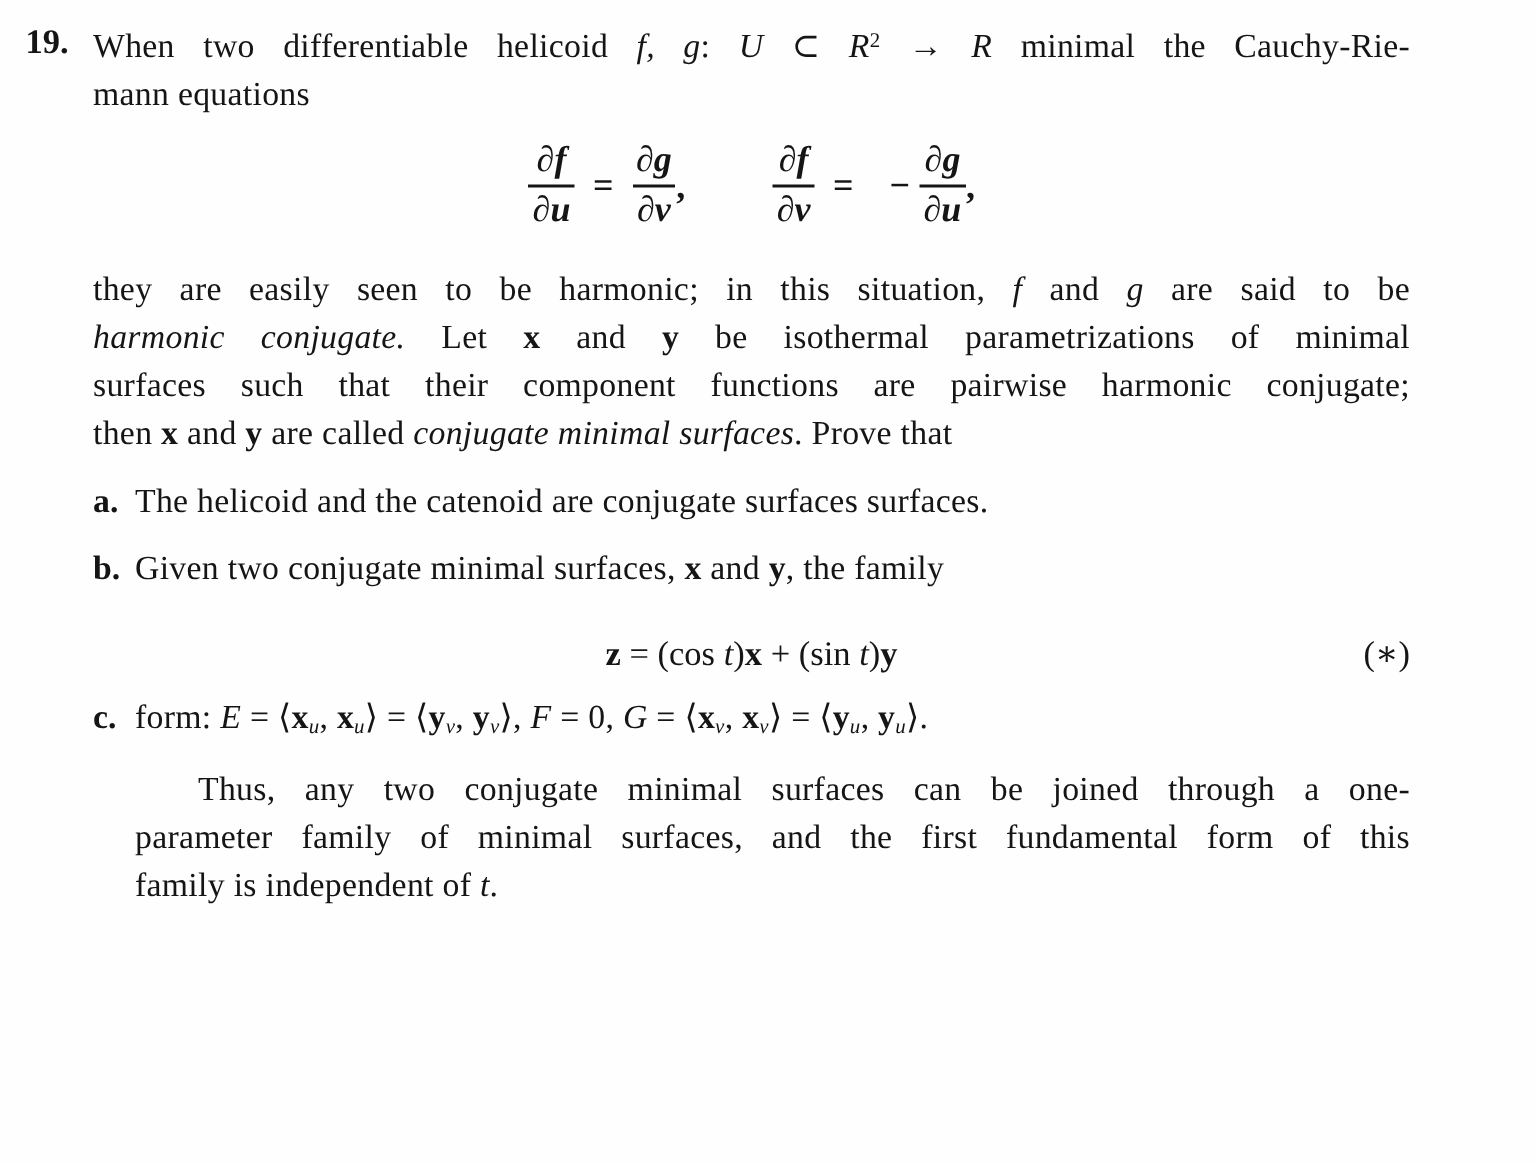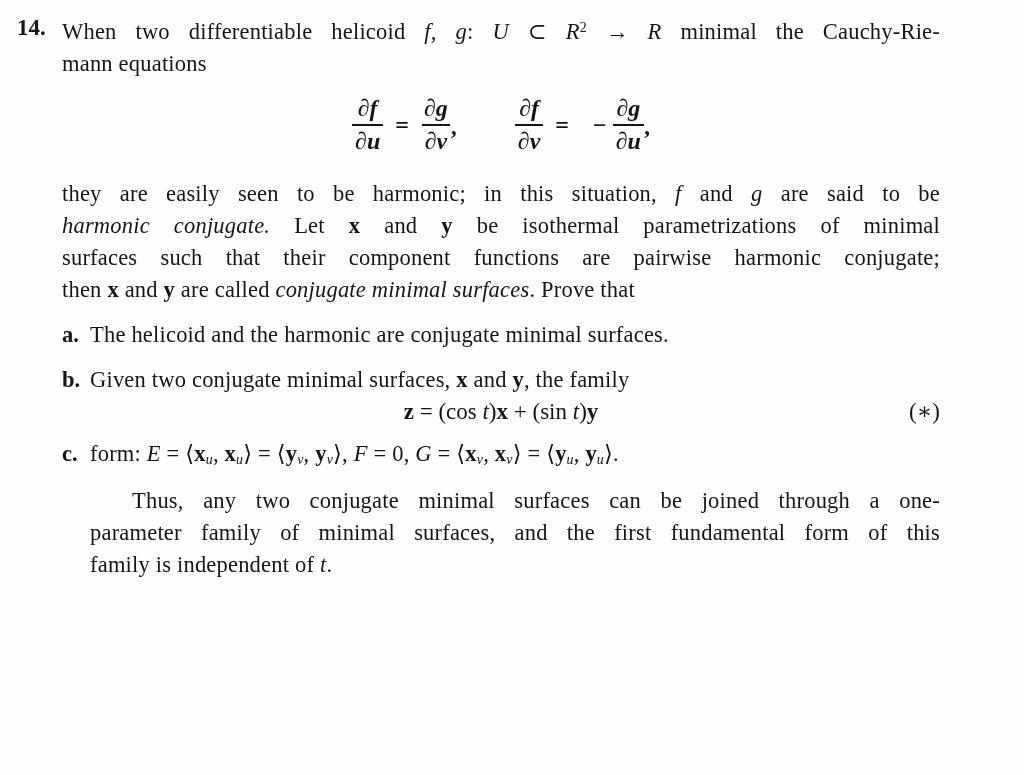--- a/index.html
+++ b/index.html
@@ -106,7 +106,7 @@
 <div class="page">
   <div class="prob">
 
-    <div class="numcol">14.</div>
+    <div class="numcol">19.</div>
 
     <div class="bodycol">
 

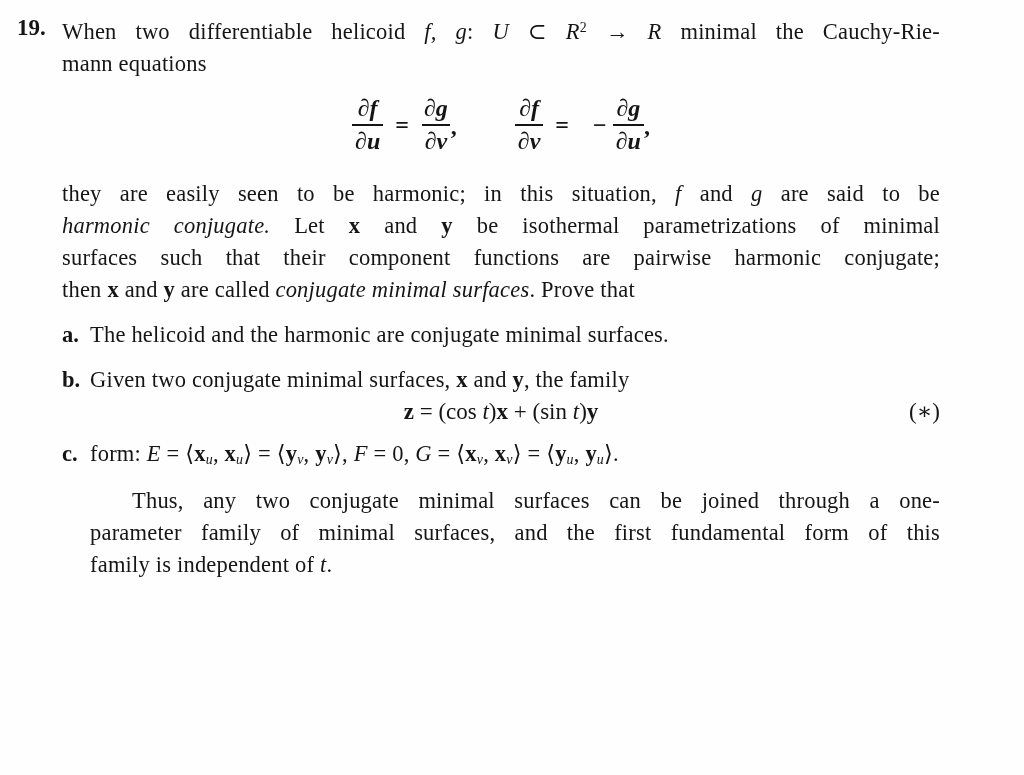--- a/index.html
+++ b/index.html
@@ -147,7 +147,7 @@
 
       <div class="item">
         <span class="ilabel">a.</span>
-        <div class="itext line"><span>The helicoid and the harmonic are conjugate minimal surfaces.</span></div>
+        <div class="itext line"><span>The helicoid and the catenoid are conjugate surfaces surfaces.</span></div>
       </div>
 
       <div class="item">

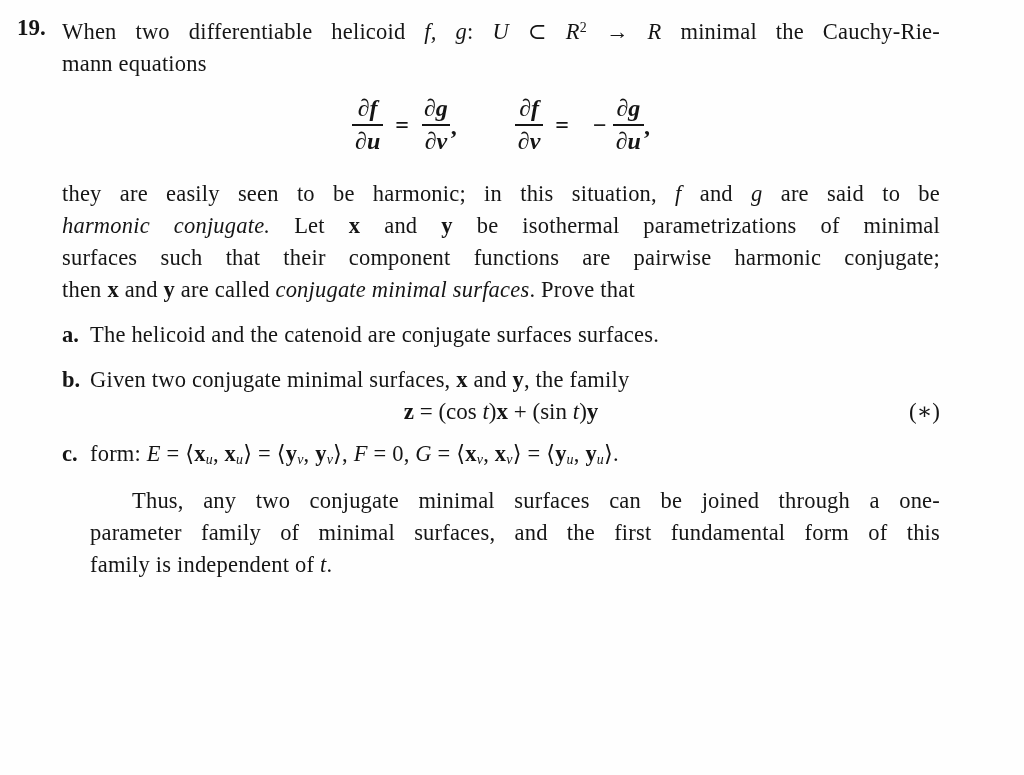--- a/index.html
+++ b/index.html
@@ -84,6 +84,7 @@
   
   .eqstar {
     position: relative;
+    margin-top: 25px;
     text-align: center;
     font-size: 23px;
     line-height: 32px;

